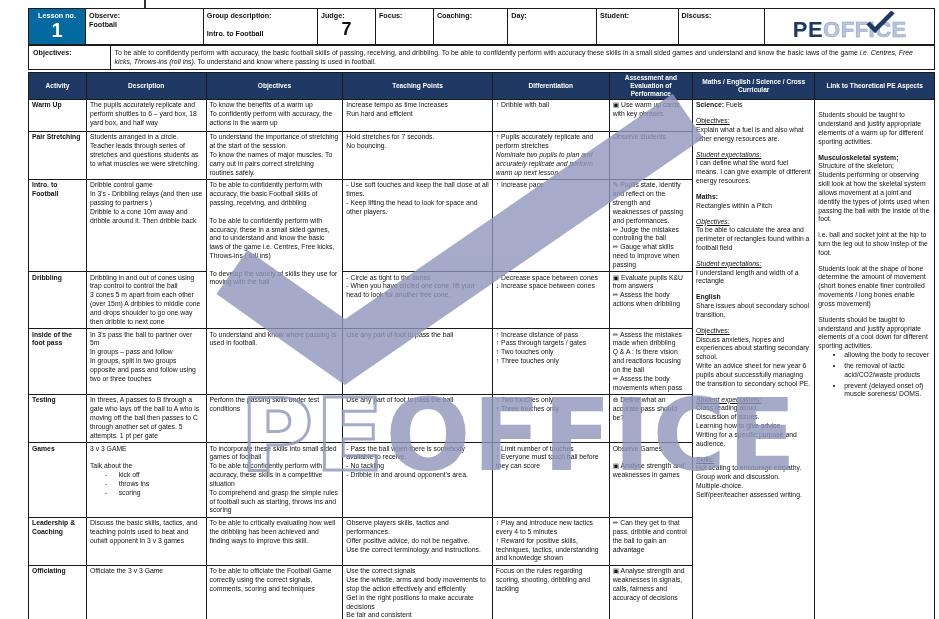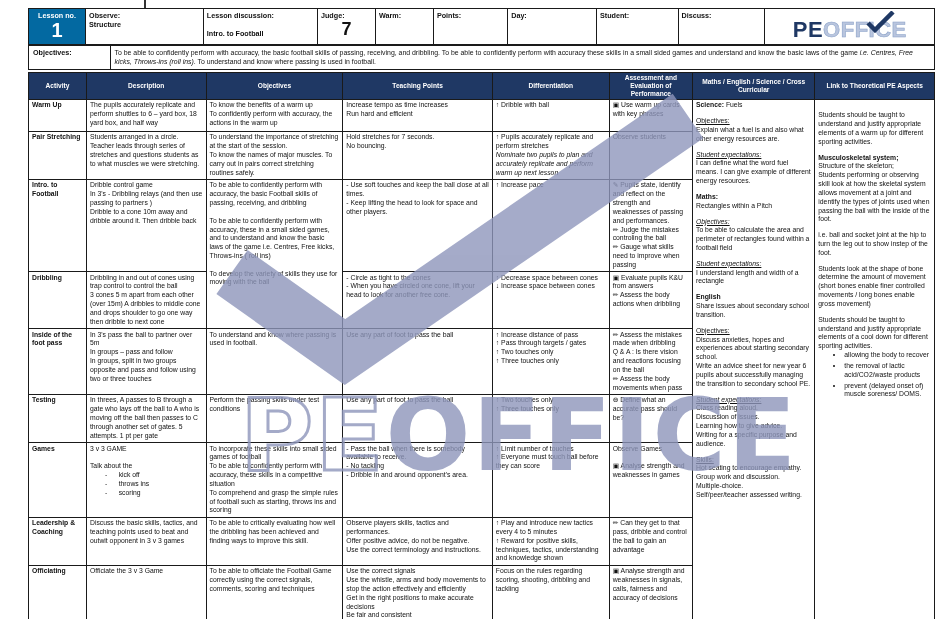--- a/index.html
+++ b/index.html
@@ -69,7 +69,7 @@
         <div class="lbl">Structure</div>
       </td>
       <td>
-        <div class="lbl">Lesson discussion:</div>
+        <div class="lbl">Group description:</div>
         <div class="lbl" style="margin-top:9px;">Intro. to Football</div>
       </td>
       <td>

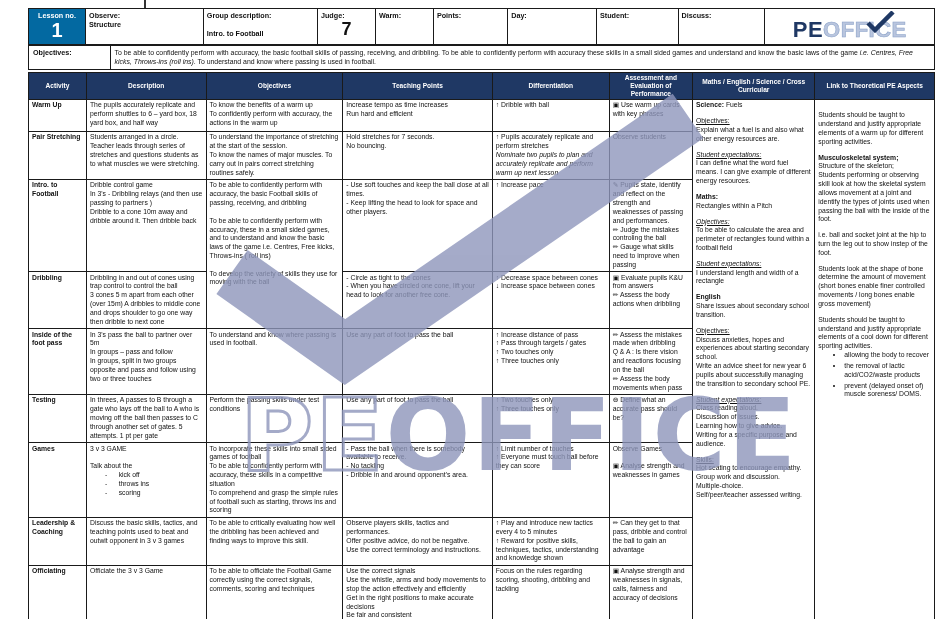--- a/index.html
+++ b/index.html
@@ -77,7 +77,7 @@
         <div class="year-num">7</div>
       </td>
       <td>
-        <div class="lbl">Warm:</div>
+        <div class="lbl">Focus:</div>
       </td>
       <td>
         <div class="lbl">Points:</div>

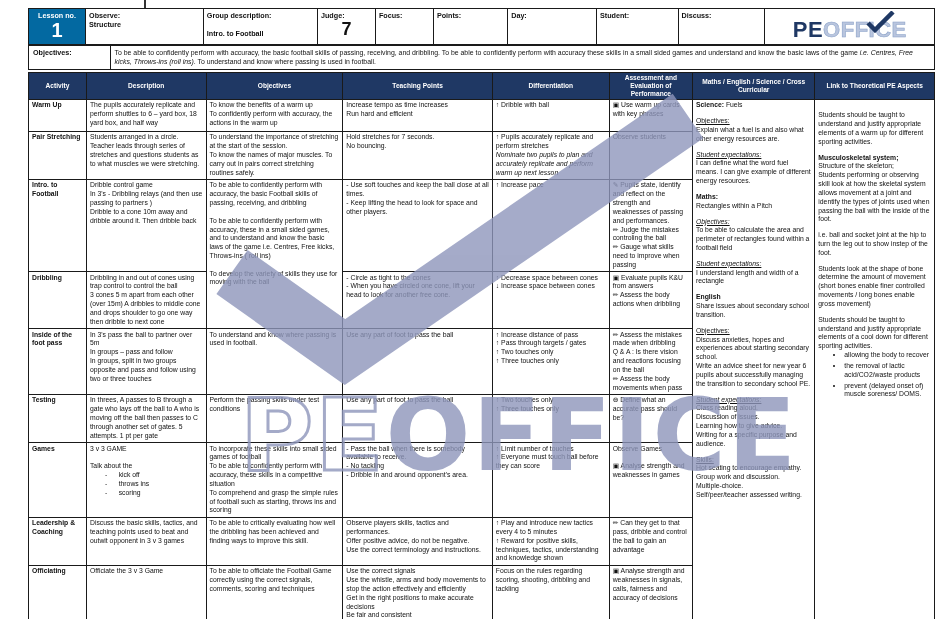--- a/index.html
+++ b/index.html
@@ -80,7 +80,7 @@
         <div class="lbl">Focus:</div>
       </td>
       <td>
-        <div class="lbl">Points:</div>
+        <div class="lbl">Coaching:</div>
       </td>
       <td>
         <div class="lbl">Day:</div>

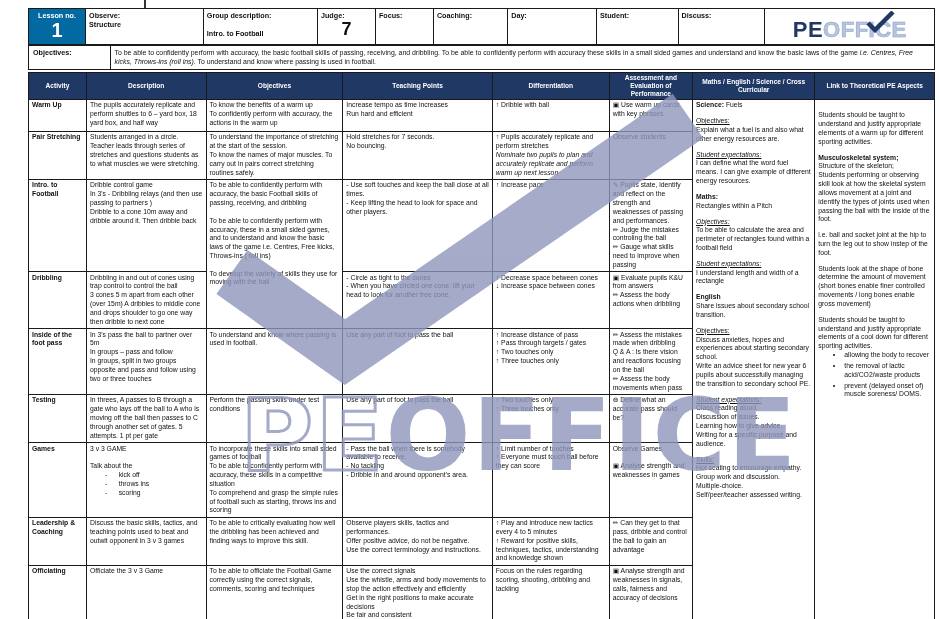--- a/index.html
+++ b/index.html
@@ -66,7 +66,7 @@
       </td>
       <td>
         <div class="lbl">Observe:</div>
-        <div class="lbl">Structure</div>
+        <div class="lbl">Football</div>
       </td>
       <td>
         <div class="lbl">Group description:</div>

